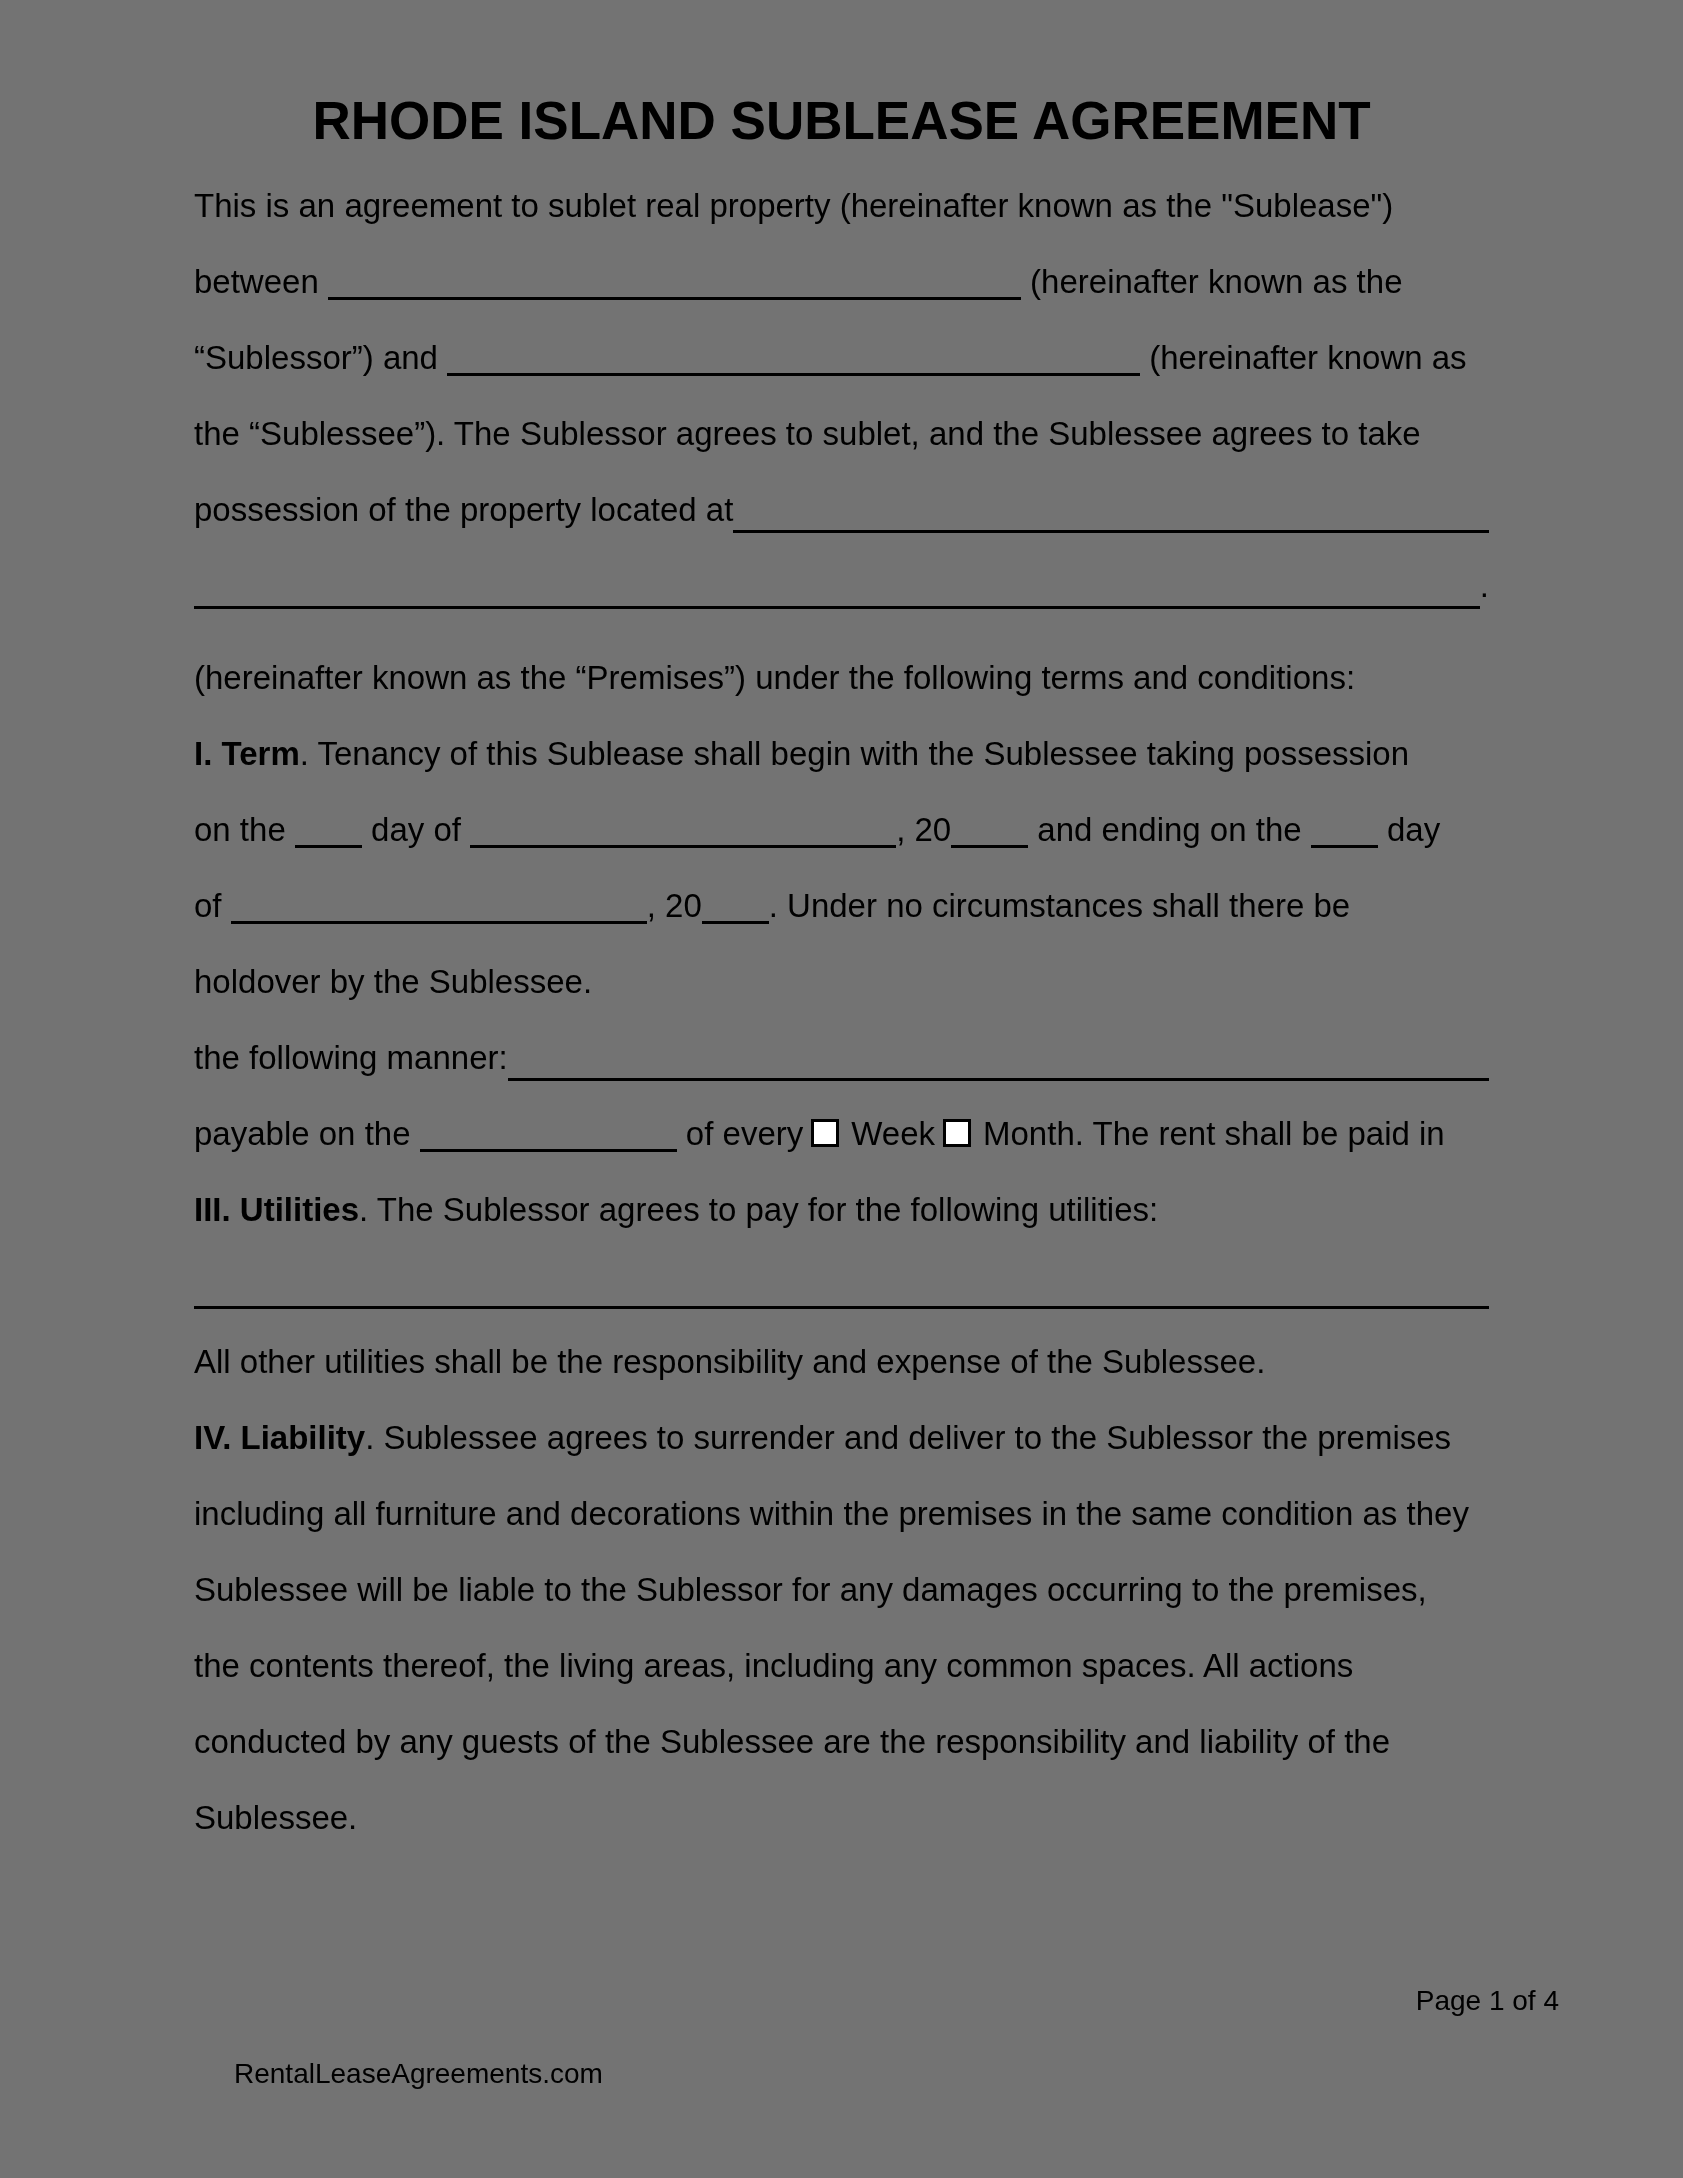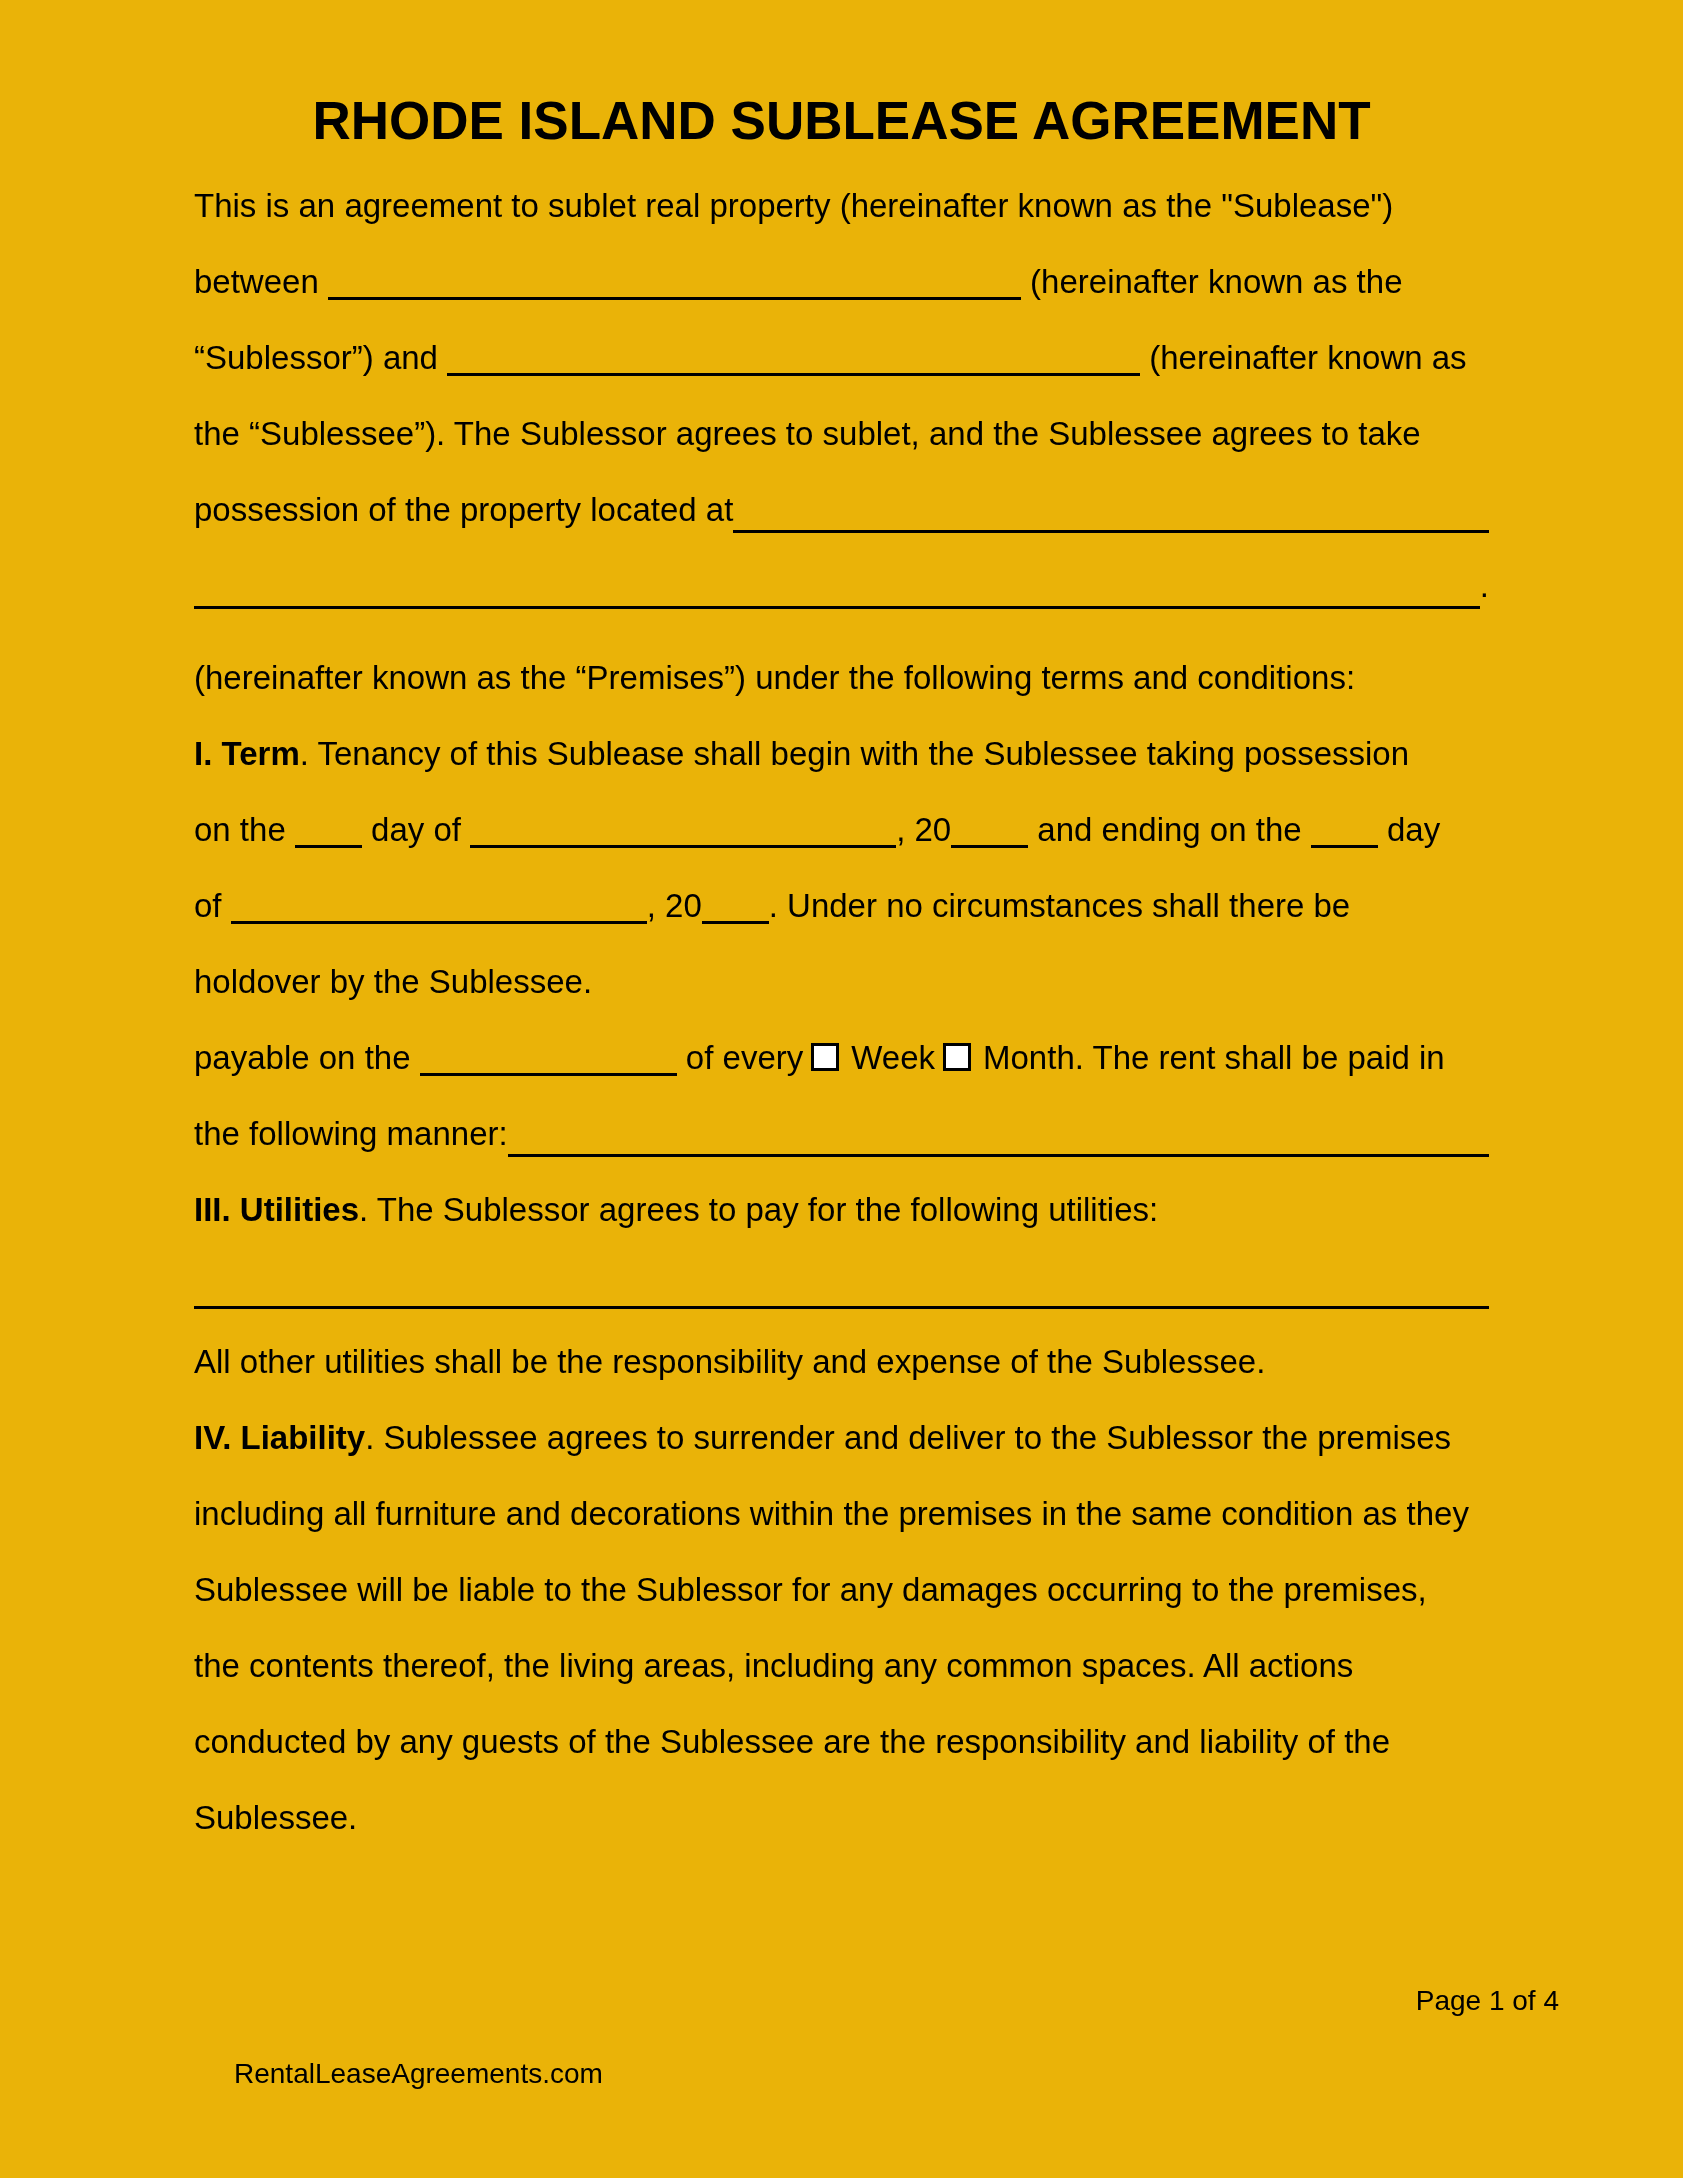--- a/index.html
+++ b/index.html
@@ -6,7 +6,7 @@
   .page {
     position:relative;
     width:1683px; height:2178px;
-    background:#eab308;
+    background:#737373;
     color:#000000;
     font-family:"Liberation Sans", sans-serif;
     overflow:hidden;

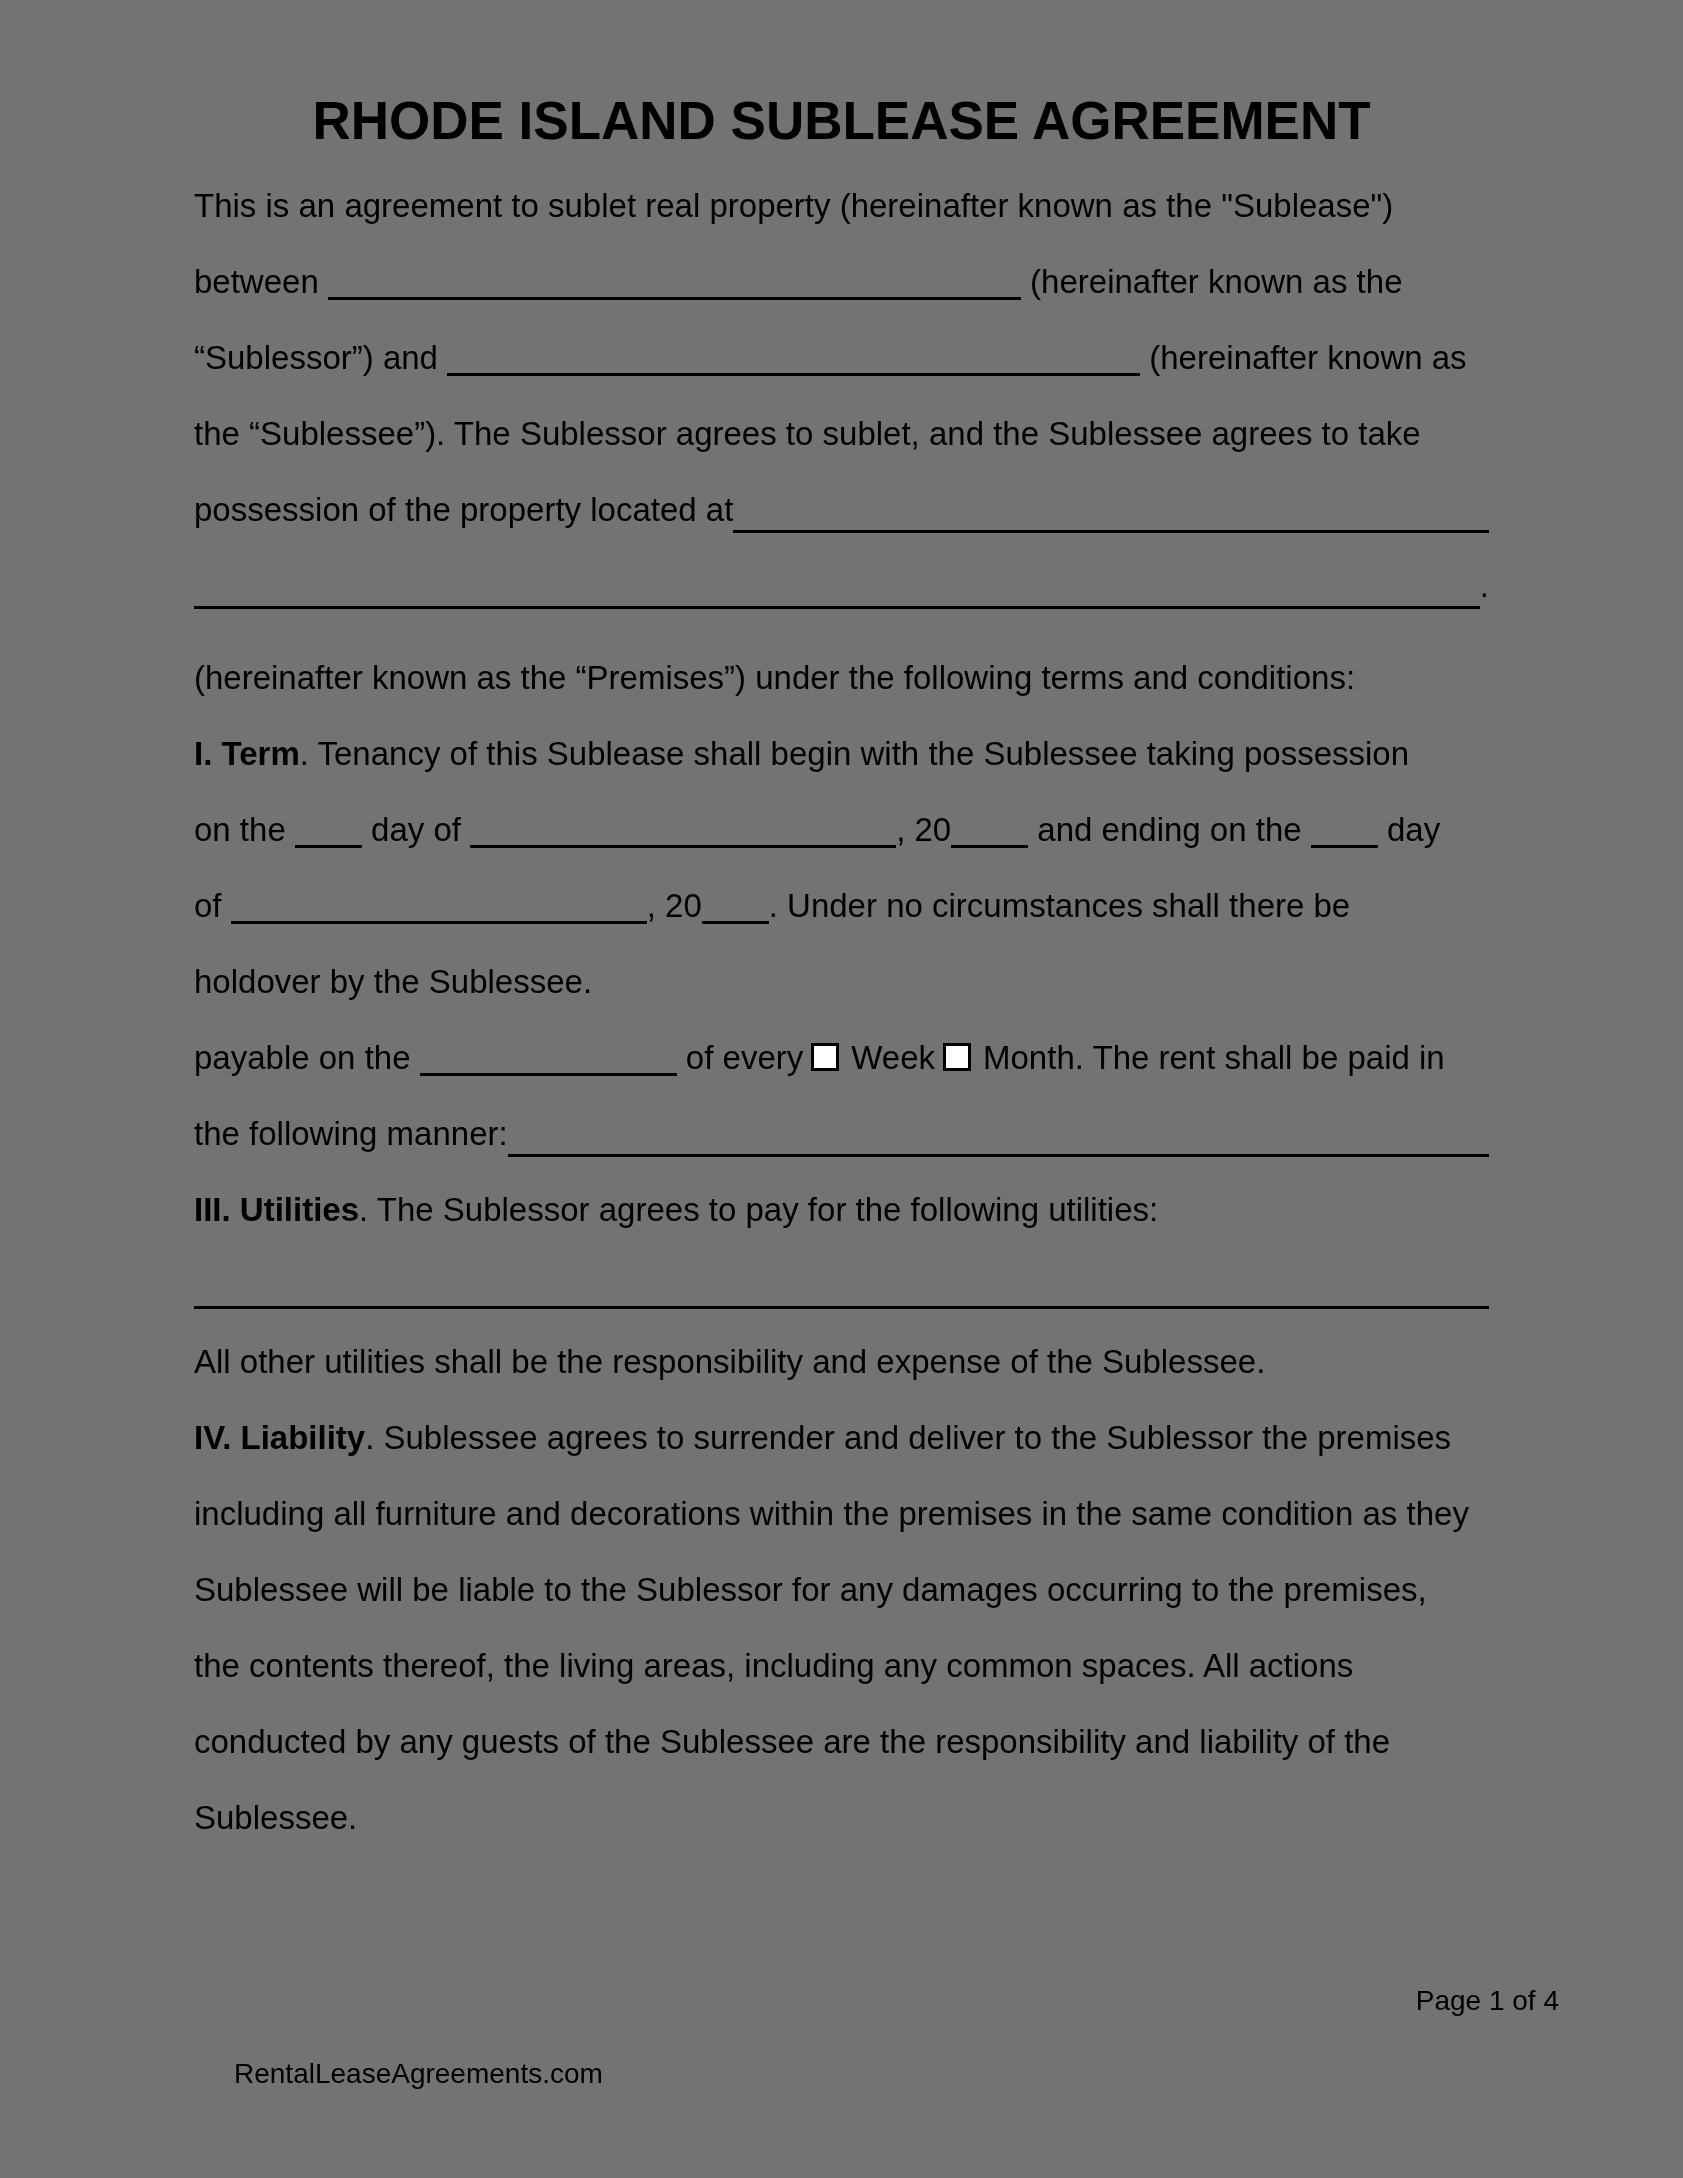--- a/index.html
+++ b/index.html
@@ -88,12 +88,12 @@
     <div class="line"><span>holdover by the Sublessee.</span></div>
 
 
-    <div class="line"><span>payable on the </span><span class="blank" style="width:257px"></span><span> of every</span><span class="checkbox"></span><span>Week</span><span class="checkbox"></span><span>Month.</span><span> The rent shall be paid in</span></div>
-
     <div class="line flexline">
         <span>the following manner: </span>
         <span class="fill"></span>
       </div>
+
+    <div class="line"><span>payable on the </span><span class="blank" style="width:257px"></span><span> of every</span><span class="checkbox"></span><span>Week</span><span class="checkbox"></span><span>Month.</span><span> The rent shall be paid in</span></div>
 
     <div class="line"><span class="b">III. Utilities</span><span>. The Sublessor agrees to pay for the following utilities:</span></div>
 

